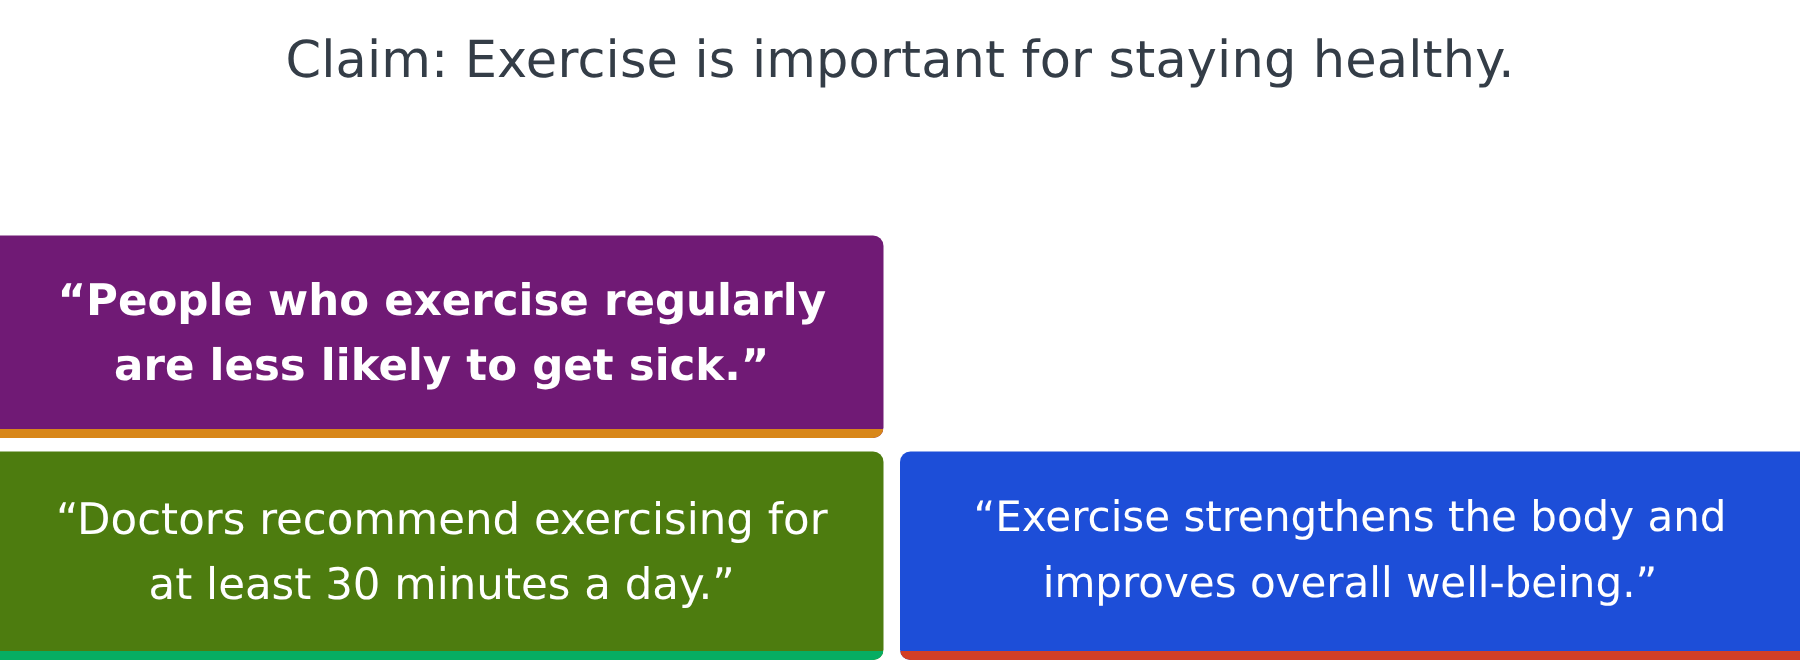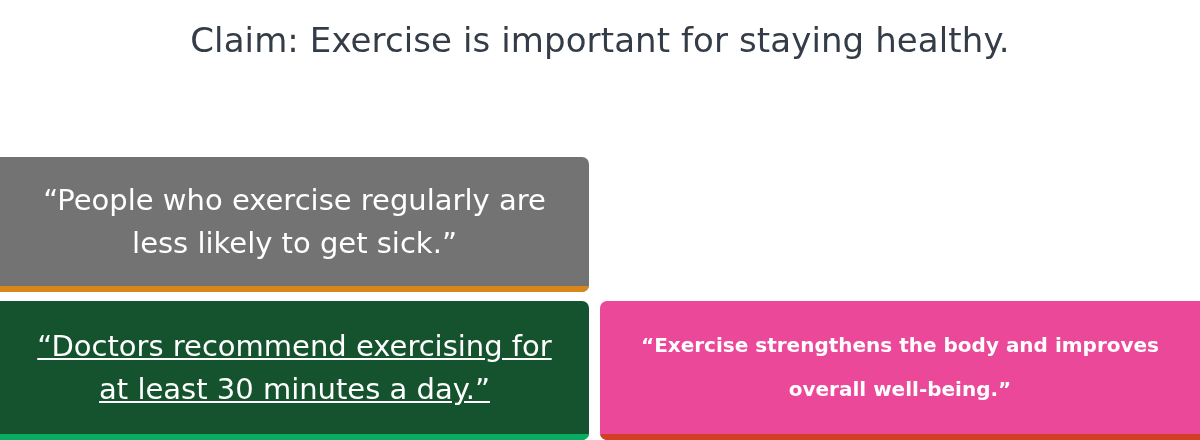--- a/index.html
+++ b/index.html
@@ -84,8 +84,9 @@
   .card-orange {
     grid-column: 1;
     grid-row: 1;
-    background: #737373;
+    background: #701a75;
     border-radius: 0 7px 7px 0;
+    font-weight: bold;
   }
   .card-orange::after { background: #d8871a; border-radius: 0 0 7px 0; }
 

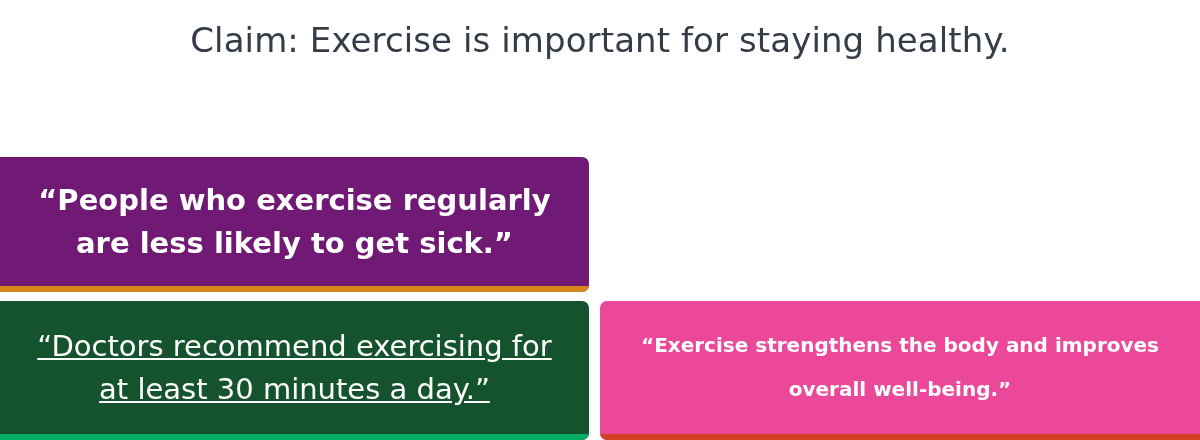--- a/index.html
+++ b/index.html
@@ -101,9 +101,8 @@
   .card-green {
     grid-column: 1;
     grid-row: 3;
-    background: #14532d;
+    background: #4d7c0f;
     border-radius: 0 7px 7px 0;
-    text-decoration: underline;
   }
   .card-green::after { background: #07ad62; border-radius: 0 0 7px 0; }
 

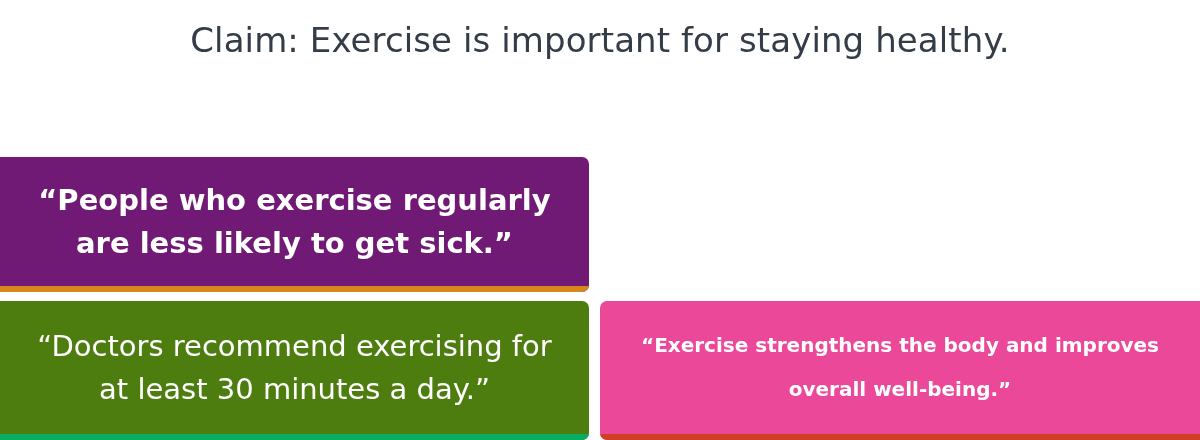--- a/index.html
+++ b/index.html
@@ -109,12 +109,11 @@
   .card-red {
     grid-column: 3;
     grid-row: 3;
-    background: #ec4899;
+    background: #1d4ed8;
     border-radius: 7px 0 0 7px;
-    font-size: 20px;
+    font-size: 28px;
     line-height: 44px;
     padding-top: 2px;
-    font-weight: bold;
   }
   .card-red::after { background: #d23f27; border-radius: 0 0 0 7px; }
 </style>

